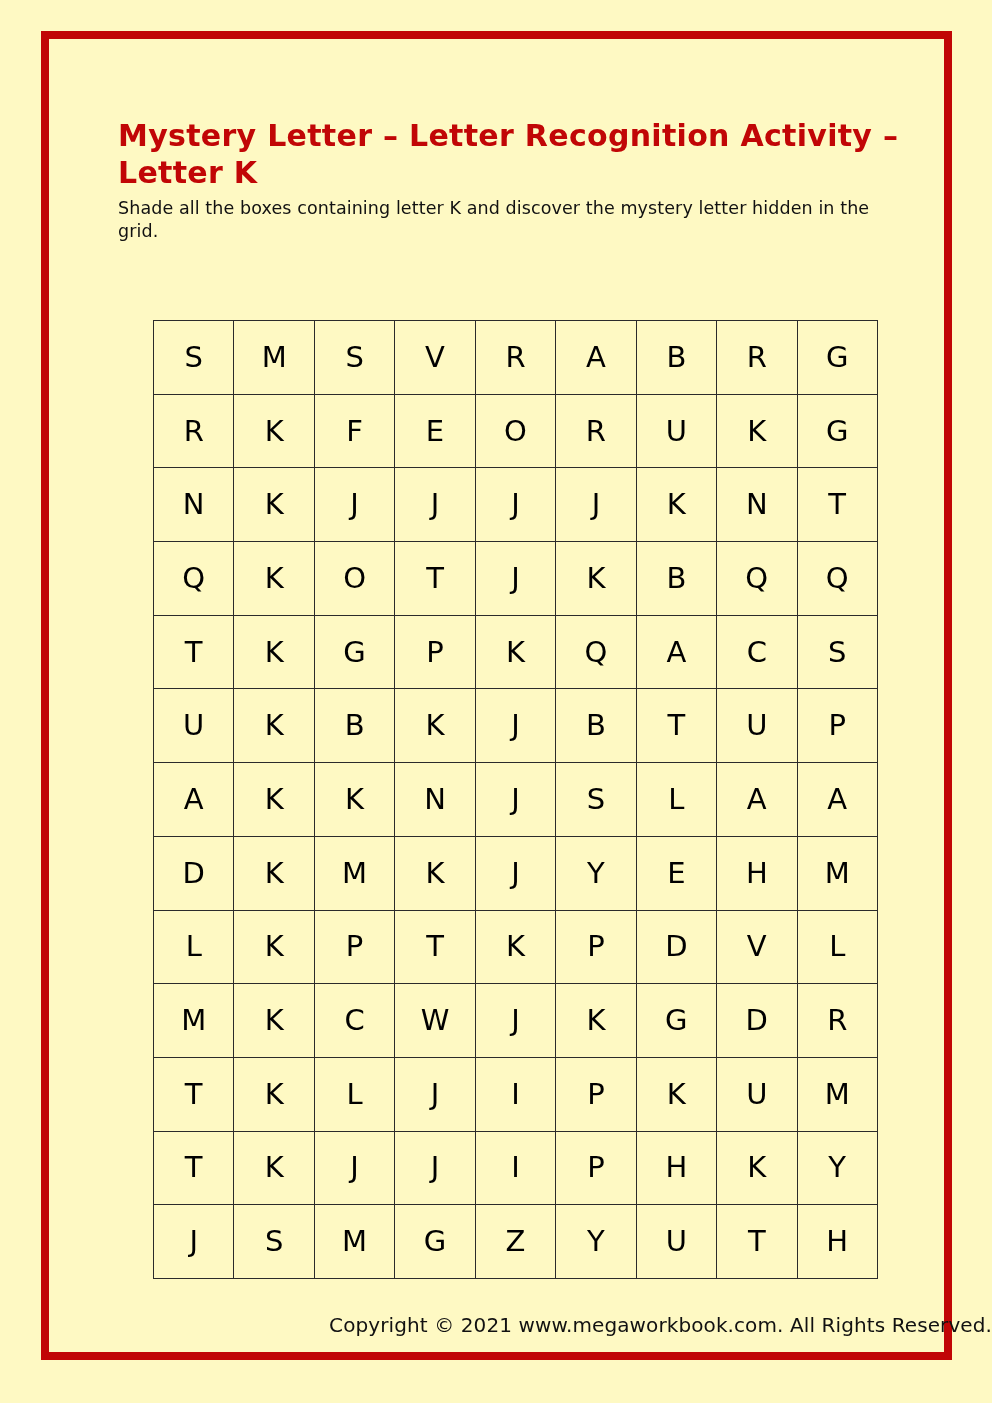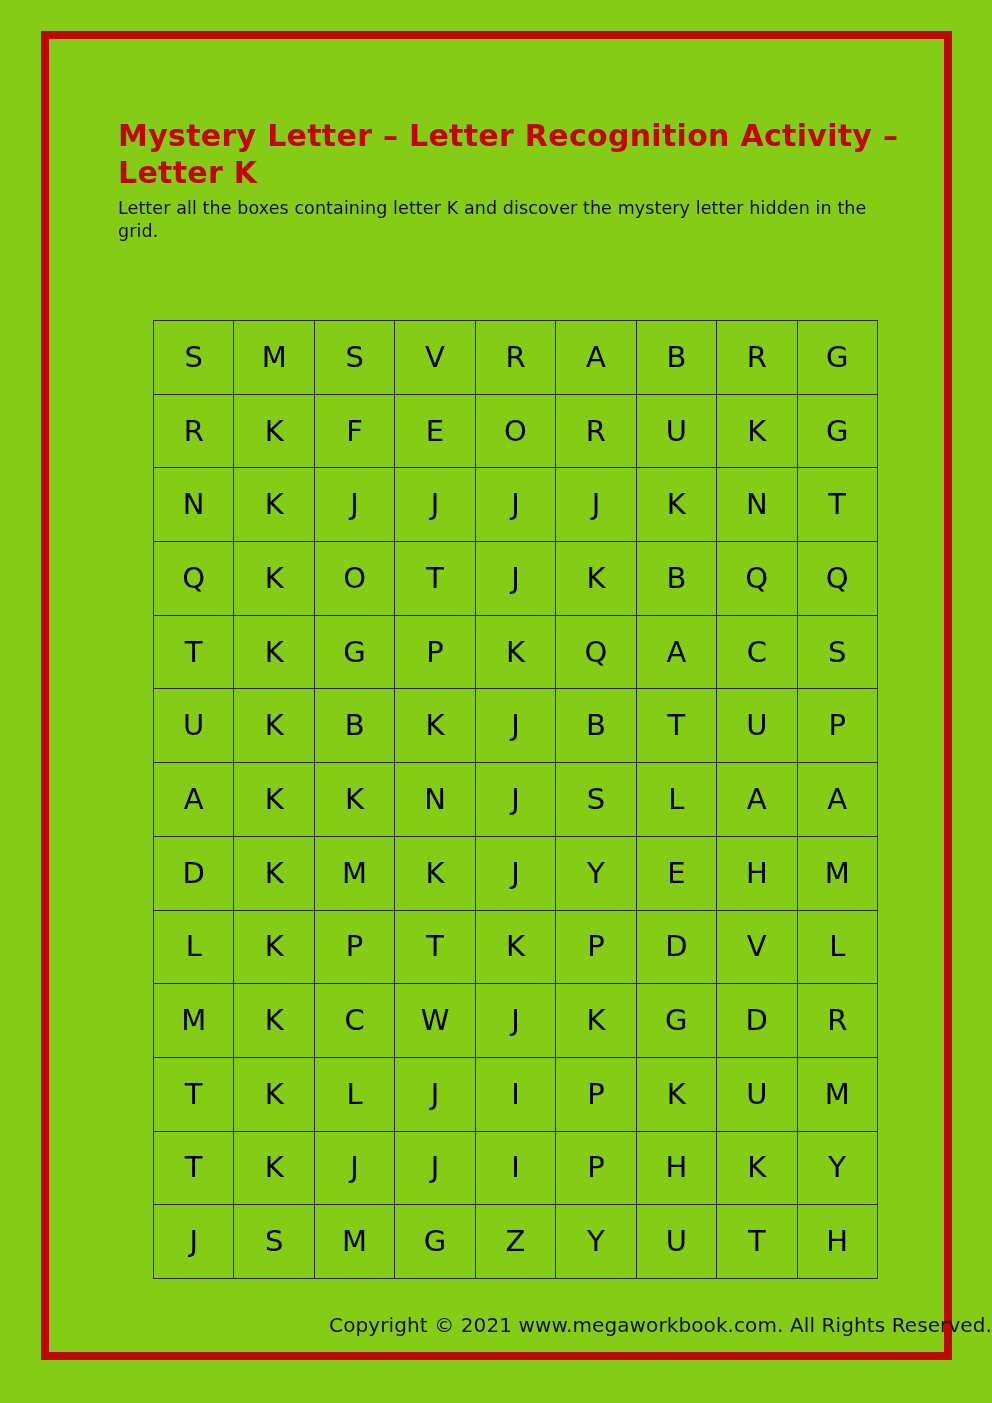--- a/index.html
+++ b/index.html
@@ -21,7 +21,7 @@
     left: 0; top: 0;
     width: 992px;
     height: 1403px;
-    background: #84cc16;
+    background: #fef9c3;
   }
 
   #border-frame {

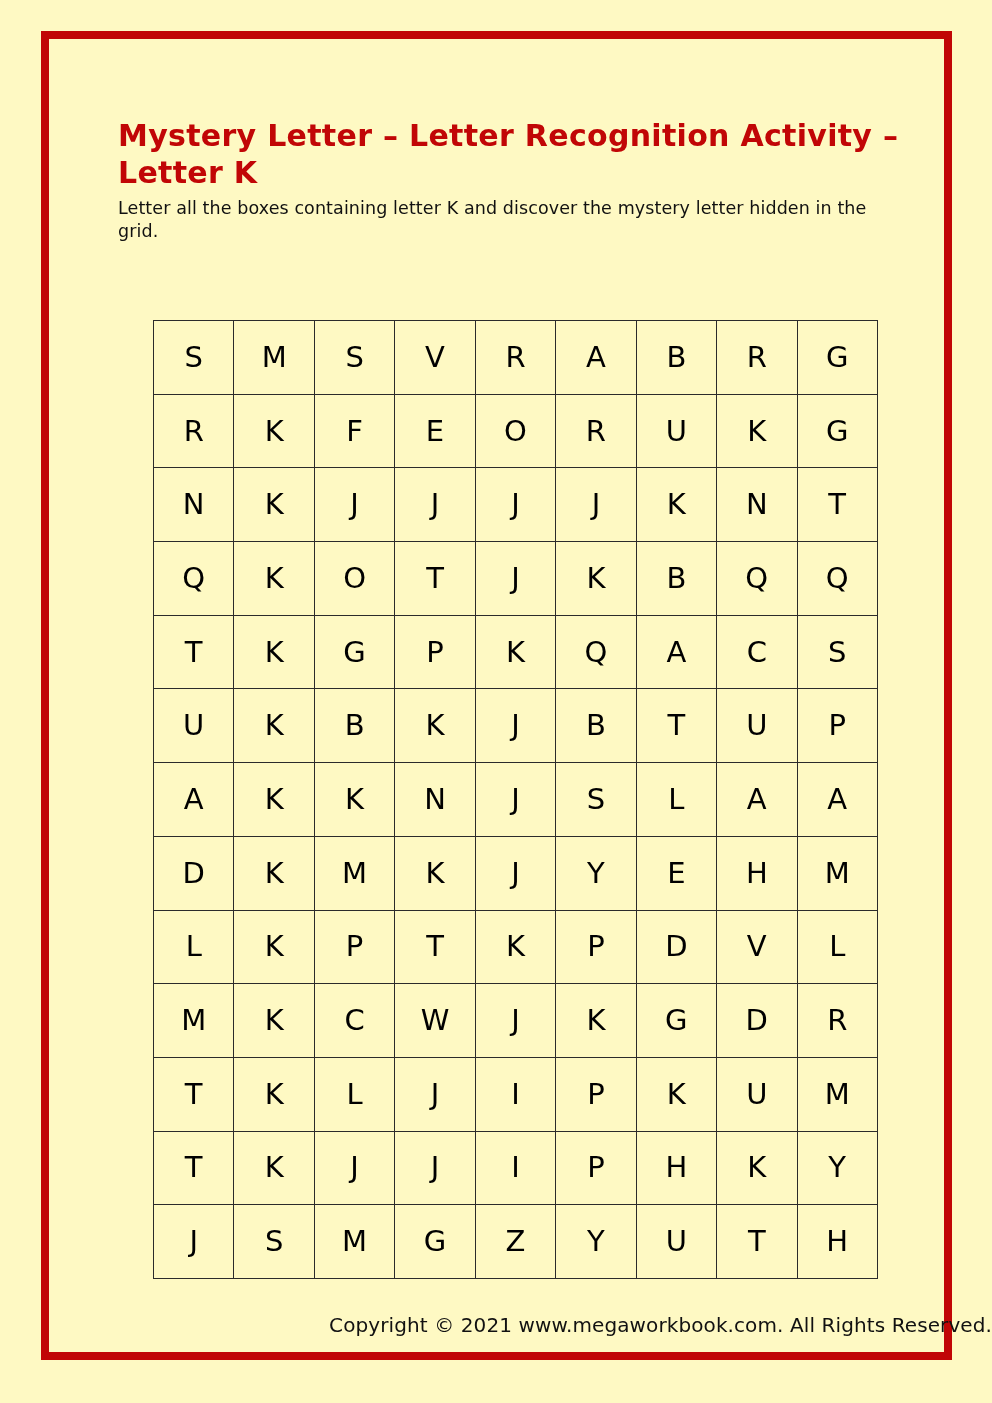--- a/index.html
+++ b/index.html
@@ -118,7 +118,7 @@
 
   <div id="header">
     <h1 id="title">Mystery Letter – Letter Recognition Activity – Letter K</h1>
-    <p id="instructions">Letter all the boxes containing letter K and discover the mystery letter hidden in the grid.</p>
+    <p id="instructions">Shade all the boxes containing letter K and discover the mystery letter hidden in the grid.</p>
   </div>
 
   <div id="grid-wrap">

